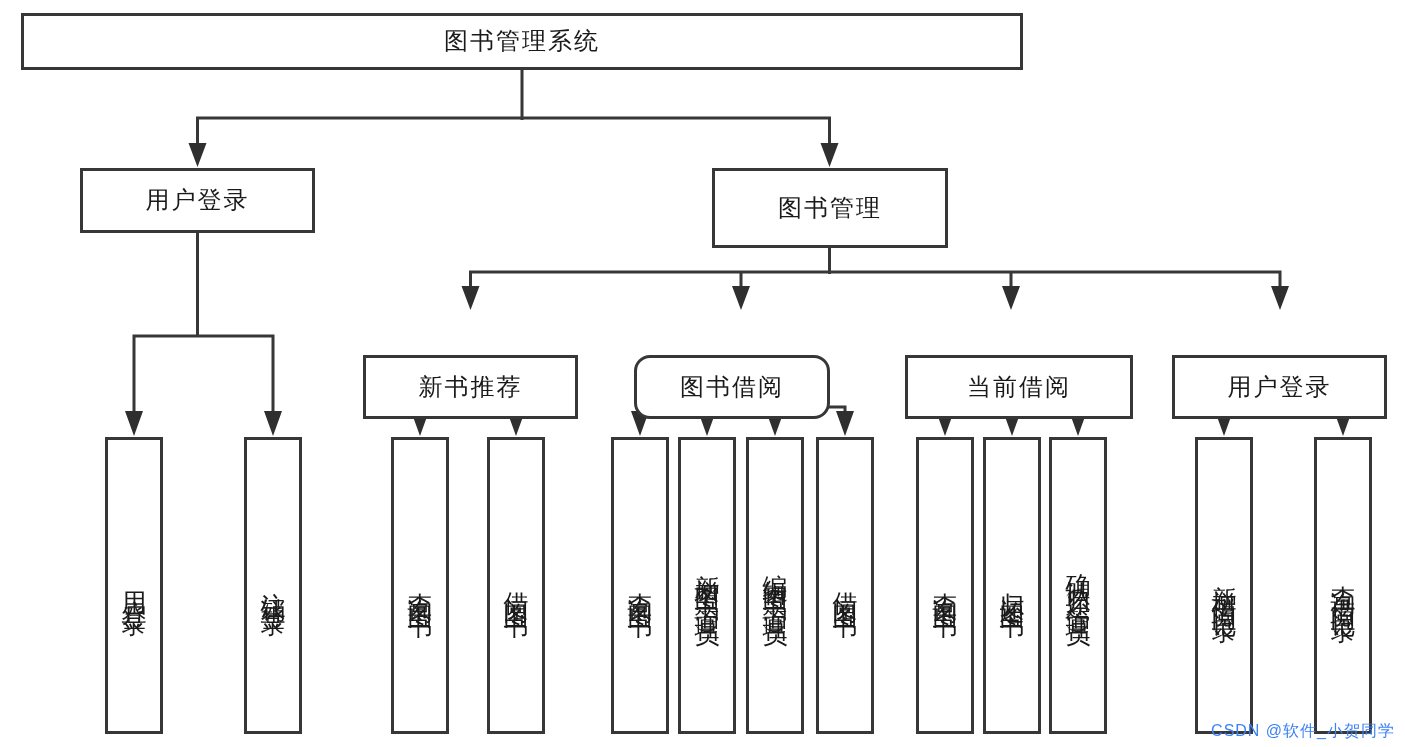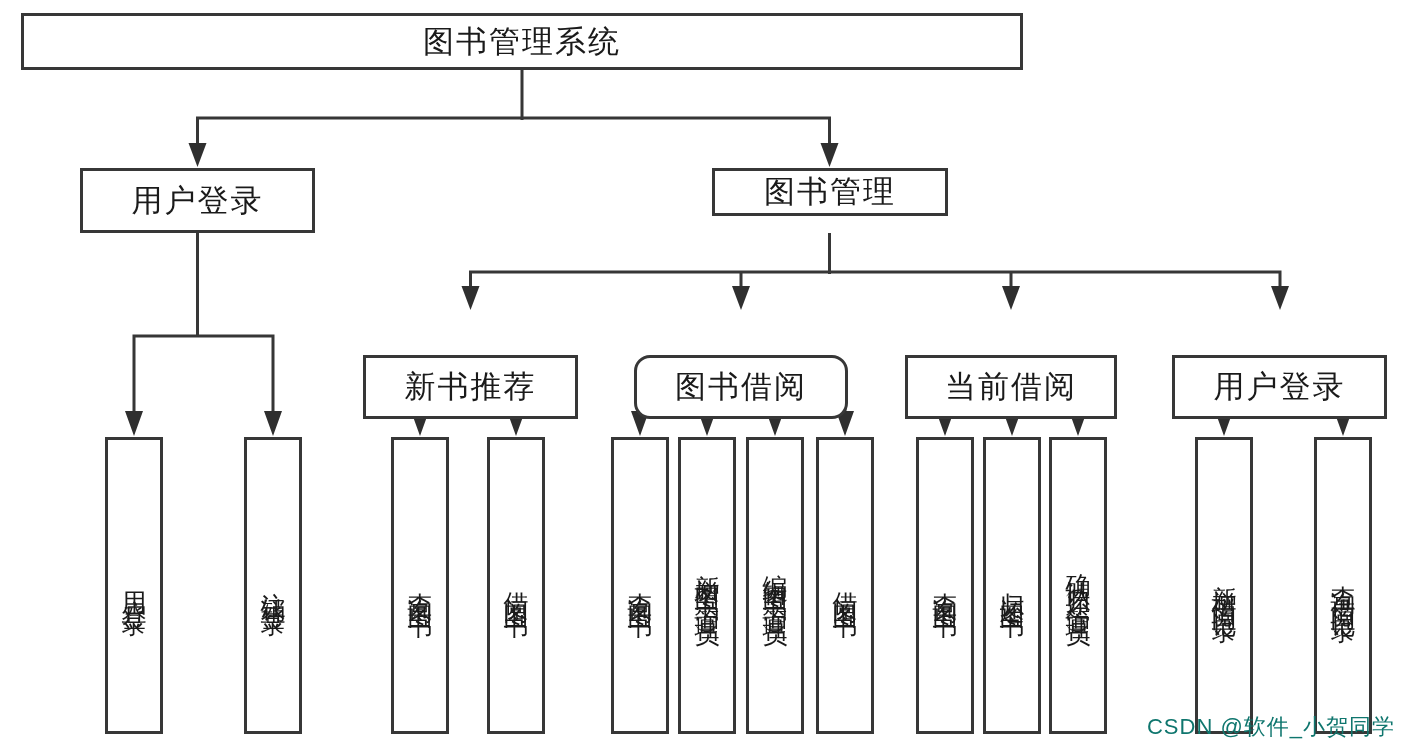--- a/index.html
+++ b/index.html
@@ -27,7 +27,7 @@
     justify-content: center;
   }
   .hlabel {
-    font-size: 31px;
+    font-size: 24px;
     letter-spacing: 2px;
     white-space: nowrap;
     line-height: 1.2;

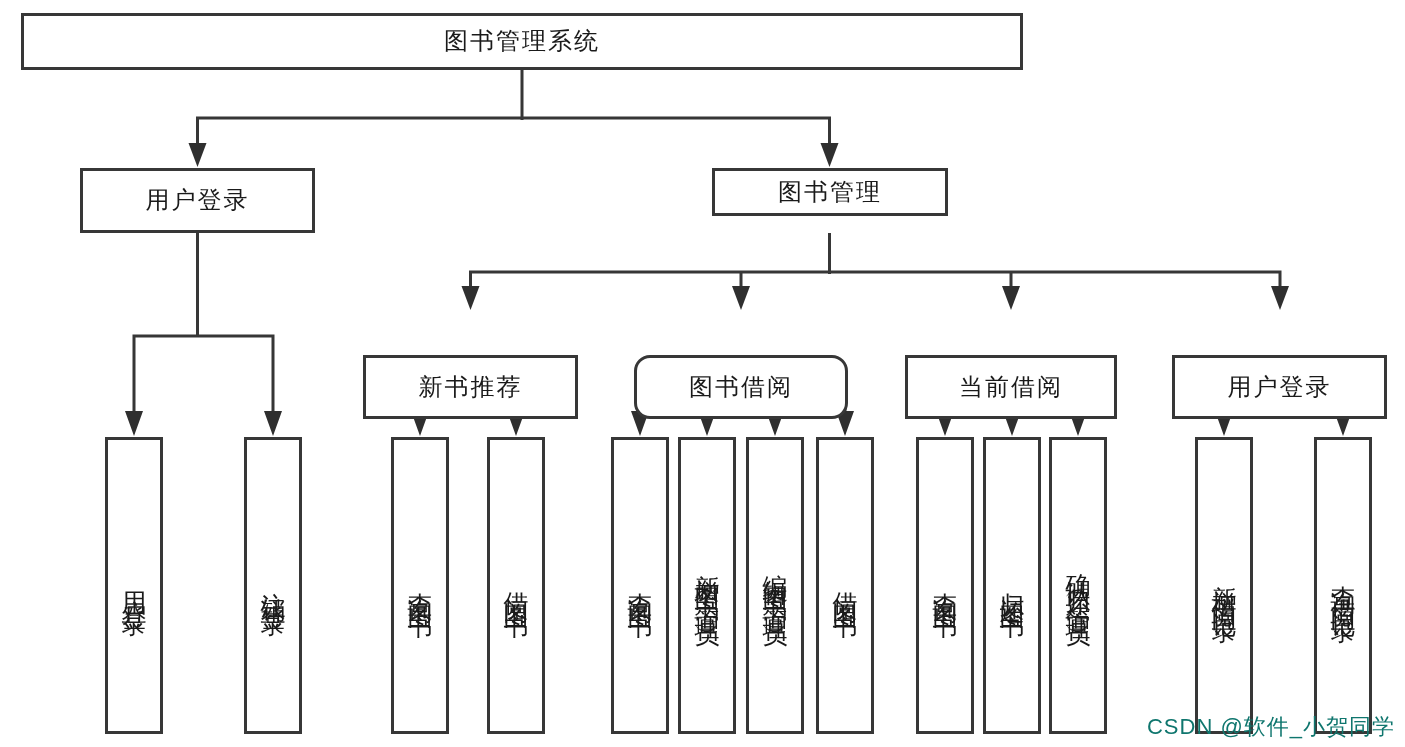--- a/index.html
+++ b/index.html
@@ -34,7 +34,7 @@
   }
   .root { left: 21px;  top: 13px;  width: 1002px; height: 57px; }
   .l2a  { left: 80px;  top: 168px; width: 235px;  height: 65px; }
-  .l2b  { left: 712px; top: 168px; width: 236px;  height: 48px; }
+  .l2b  { left: 712px; top: 168px; width: 236px;  height: 80px; }
   .l3   { top: 311px;  height: 64px; margin-top: 44px; }
   .l3a  { left: 363px;  width: 215px; }
   .l3b  { left: 634px;  width: 214px; border-radius: 16px; }

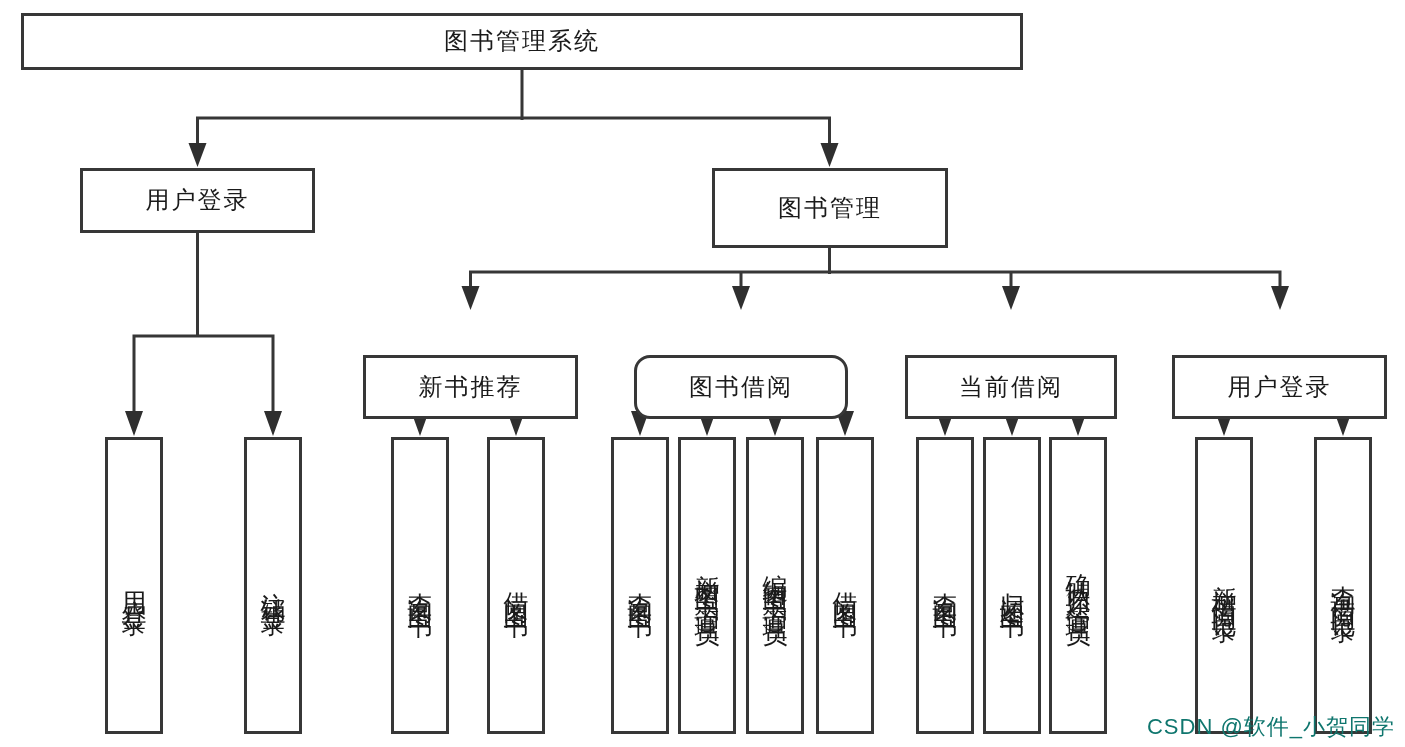--- a/index.html
+++ b/index.html
@@ -37,7 +37,7 @@
   .l2b  { left: 712px; top: 168px; width: 236px;  height: 80px; }
   .l3   { top: 311px;  height: 64px; margin-top: 44px; }
   .l3a  { left: 363px;  width: 215px; }
-  .l3b  { left: 634px;  width: 214px; border-radius: 16px; }
+  .l3b  { left: 634px;  width: 196px; border-radius: 16px; }
   .l3c  { left: 905px;  width: 212px; }
   .l3d  { left: 1172px; width: 215px; }
   .leaf { top: 437px; width: 58px; height: 297px; }

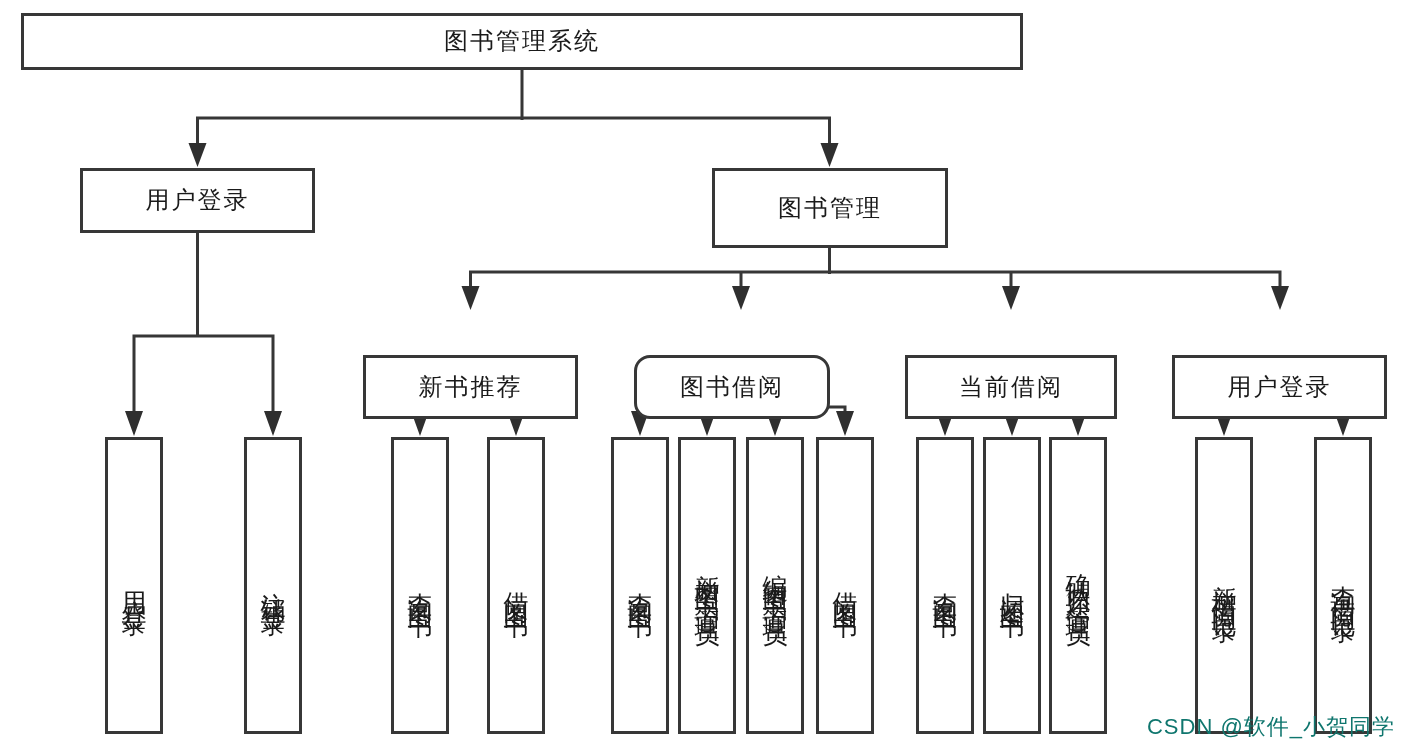--- a/index.html
+++ b/index.html
@@ -38,7 +38,7 @@
   .l3   { top: 311px;  height: 64px; margin-top: 44px; }
   .l3a  { left: 363px;  width: 215px; }
   .l3b  { left: 634px;  width: 196px; border-radius: 16px; }
-  .l3c  { left: 905px;  width: 212px; }
+  .l3c  { left: 905px;  width: 228px; }
   .l3d  { left: 1172px; width: 215px; }
   .leaf { top: 437px; width: 58px; height: 297px; }
   .u1 { left: 105px; }  .u2 { left: 244px; }

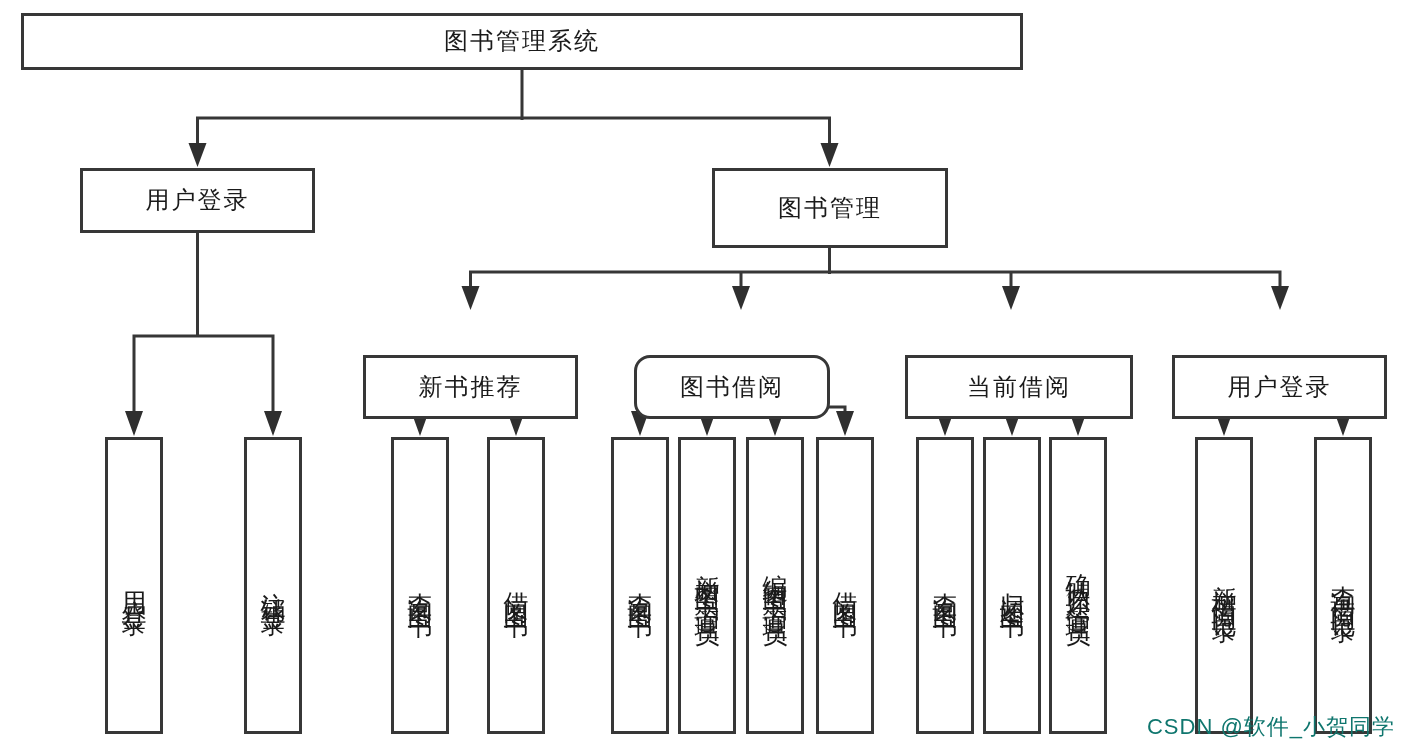--- a/index.html
+++ b/index.html
@@ -58,9 +58,9 @@
     position: absolute;
     right: 10px;
     bottom: 5px;
-    font-size: 22px;
+    font-size: 16px;
     letter-spacing: 1px;
-    color: #0f766e;
+    color: #3b82f6;
     z-index: 5;
     white-space: nowrap;
   }

